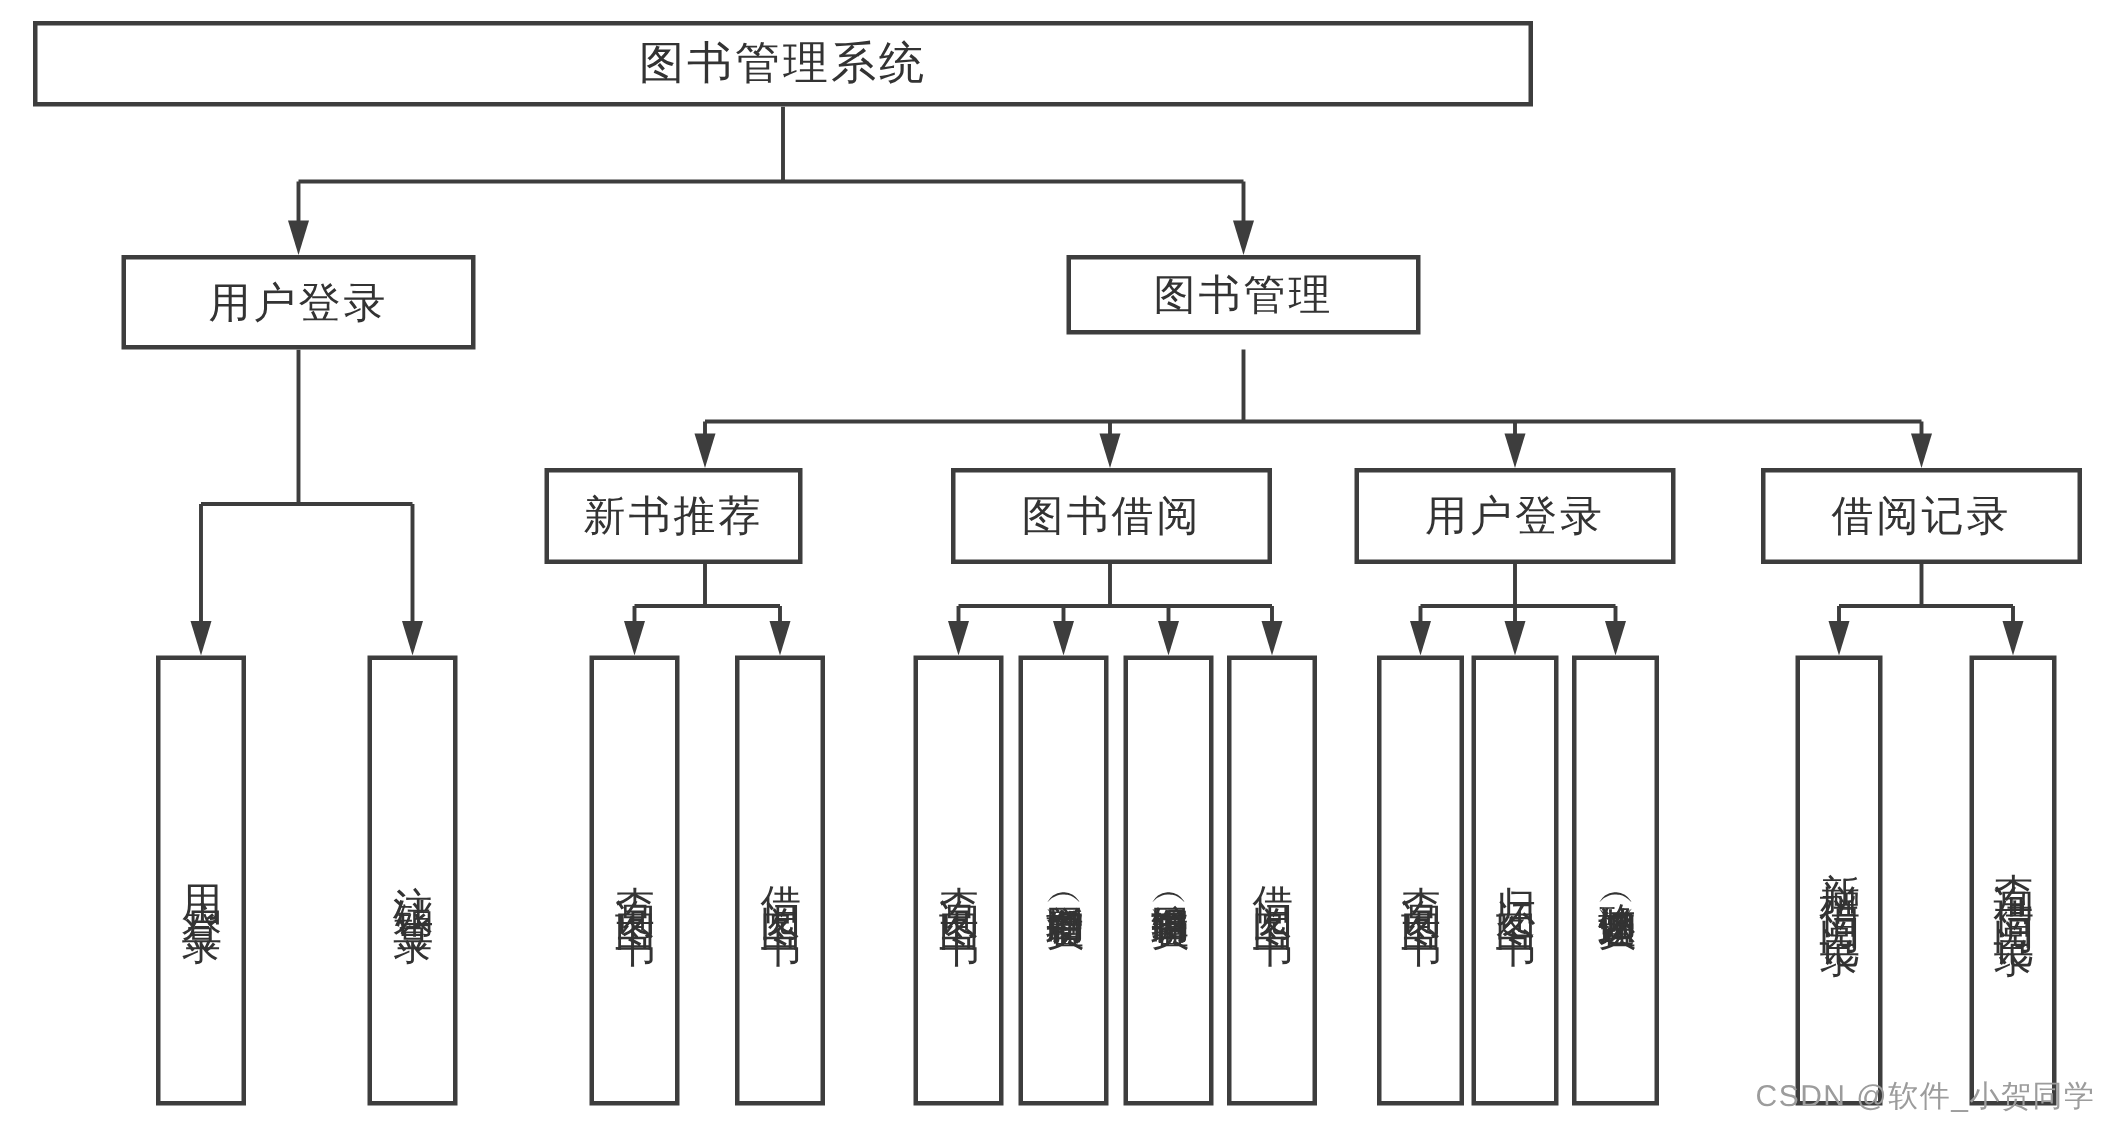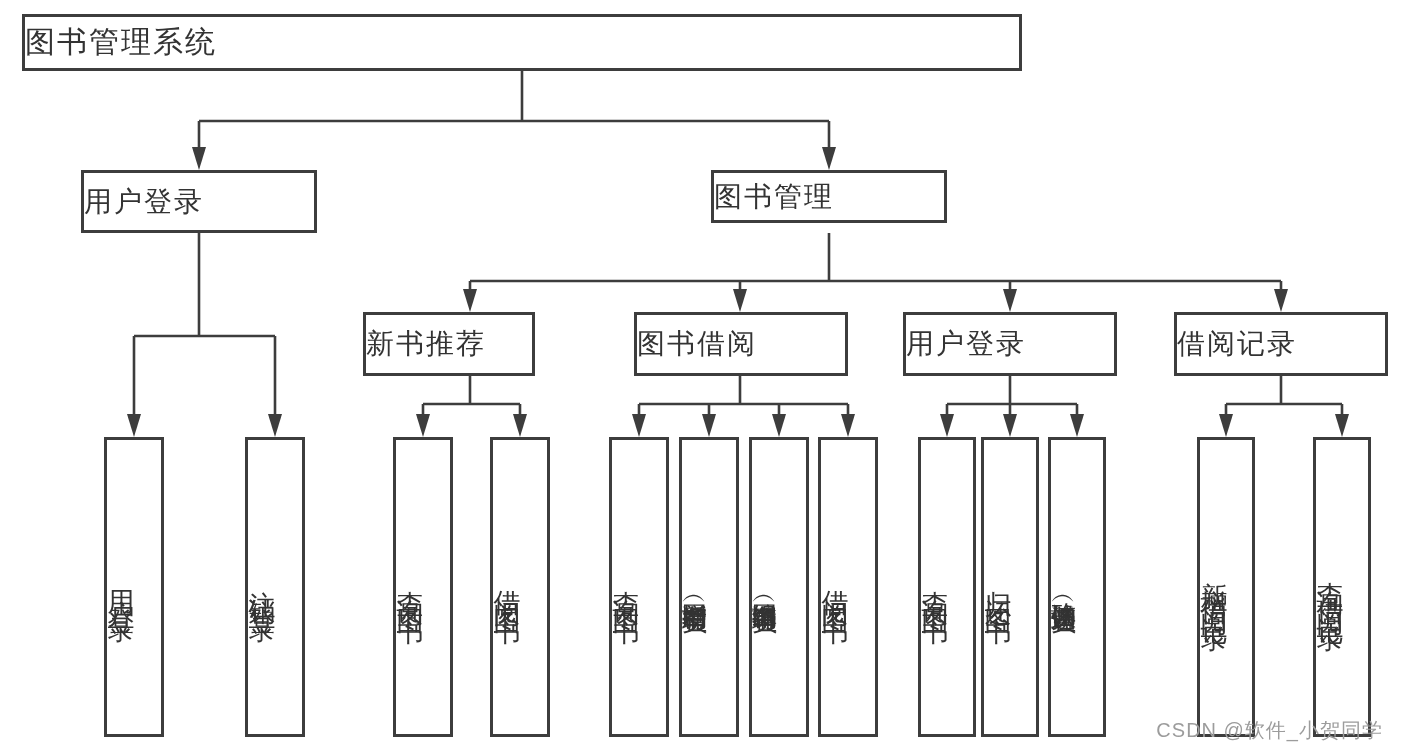--- a/index.html
+++ b/index.html
@@ -37,6 +37,7 @@
     border: 3px solid #3d3d3d;
     display: flex;
     align-items: center;
+    justify-content: center;
     color: #333333;
   }
   .node.h span {

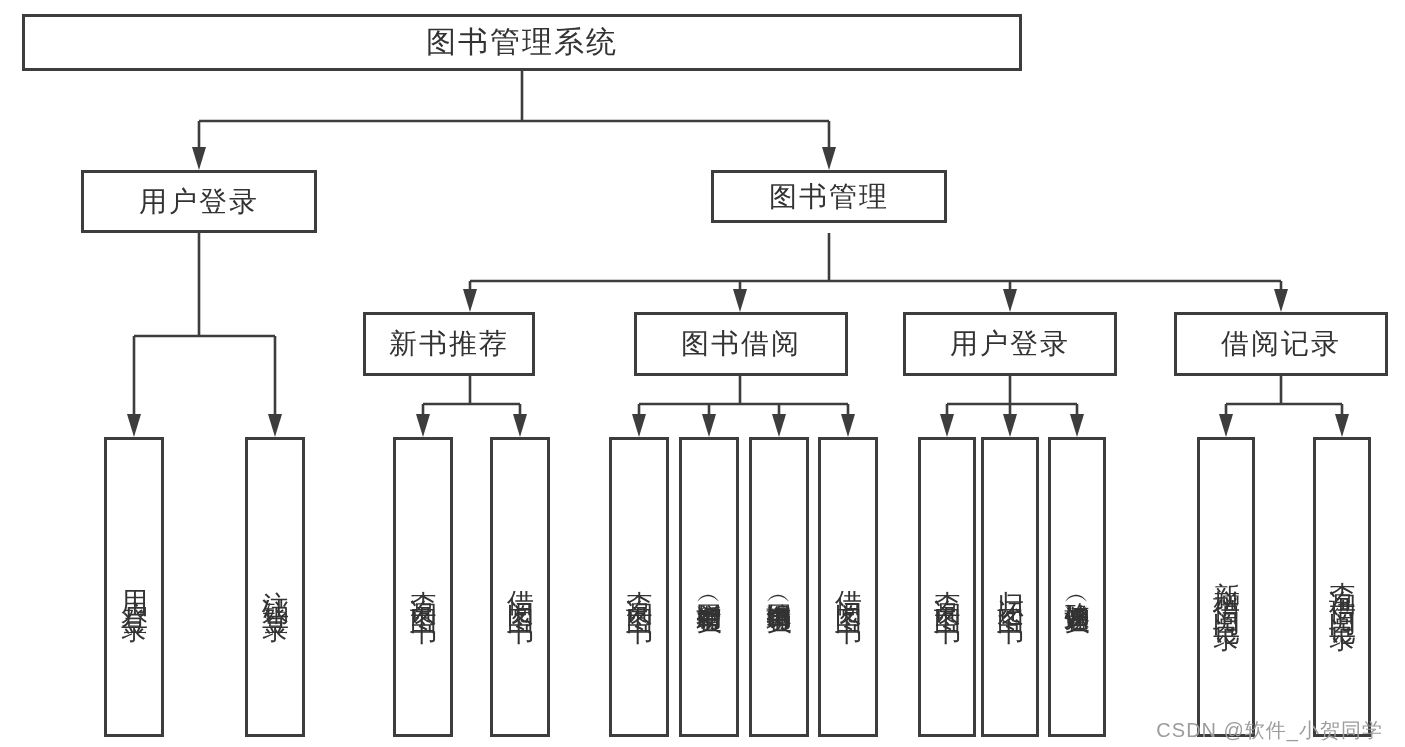--- a/index.html
+++ b/index.html
@@ -60,7 +60,7 @@
   }
   .watermark {
     position: absolute;
-    right: 22px;
+    right: 8px;
     top: 717px;
     font-size: 20px;
     color: #9c9c9c;

